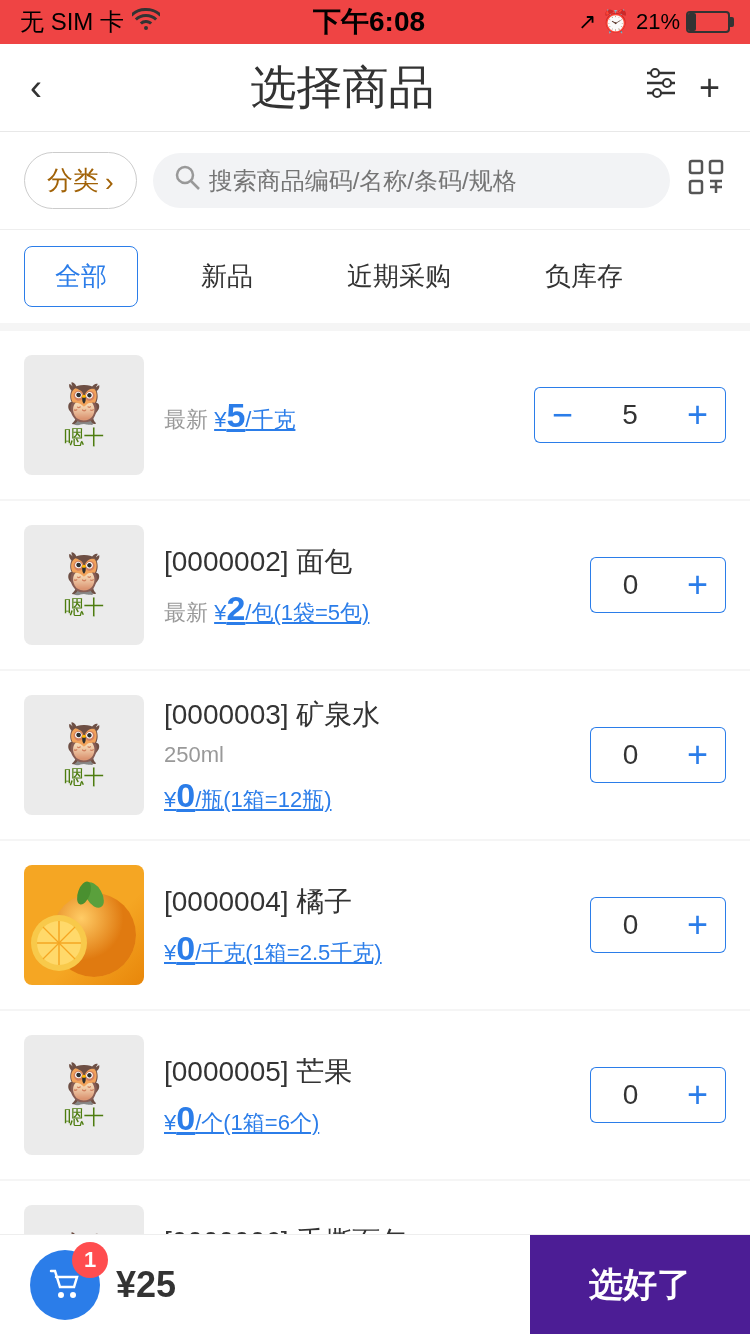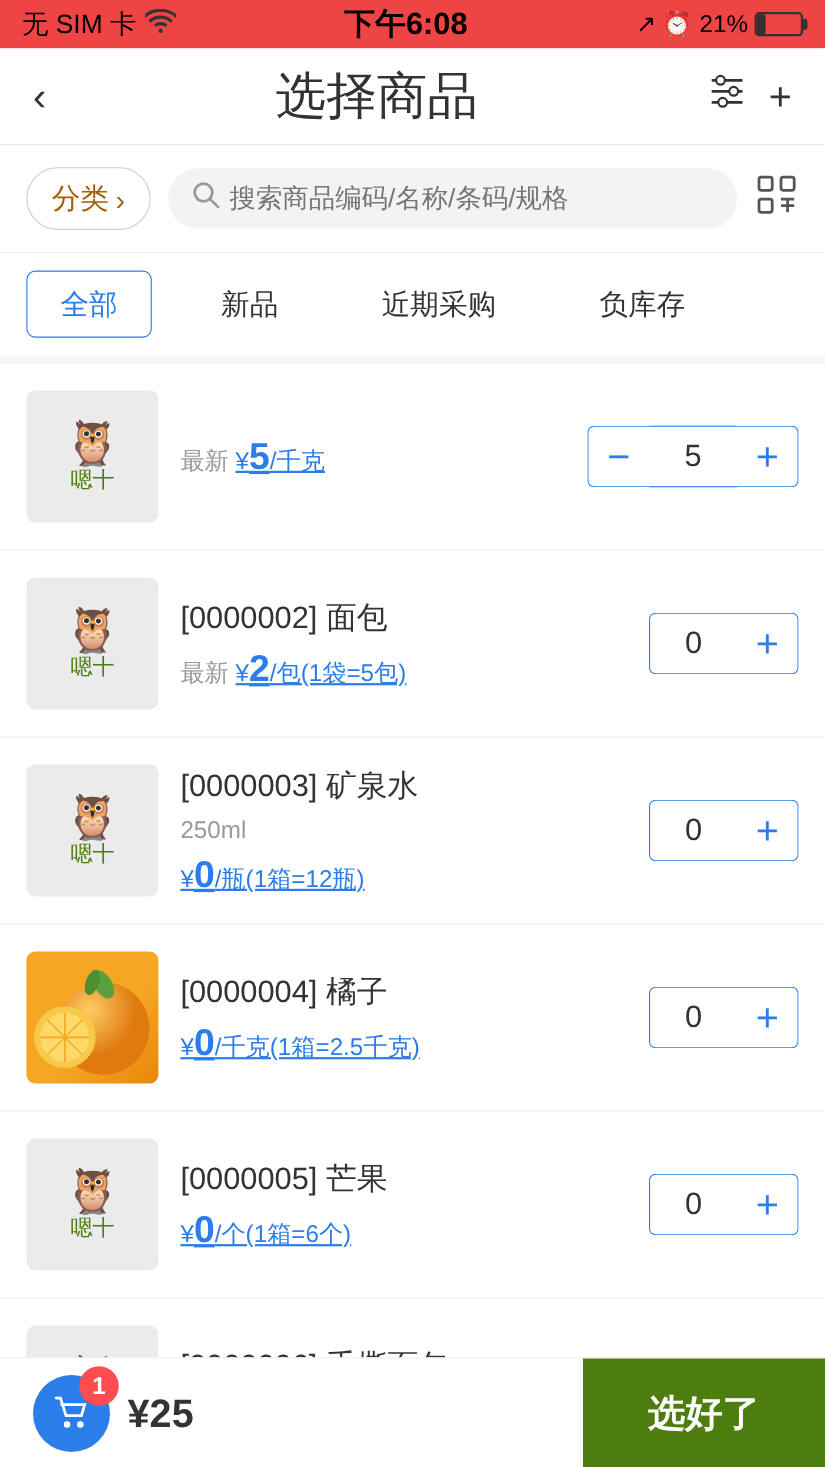--- a/index.html
+++ b/index.html
@@ -284,7 +284,7 @@
     .confirm-btn {
       width: 220px;
       height: 100px;
-      background: #4d7c0f;
+      background: #4c1d95;
       color: #fff;
       font-size: 34px;
       font-weight: 600;

